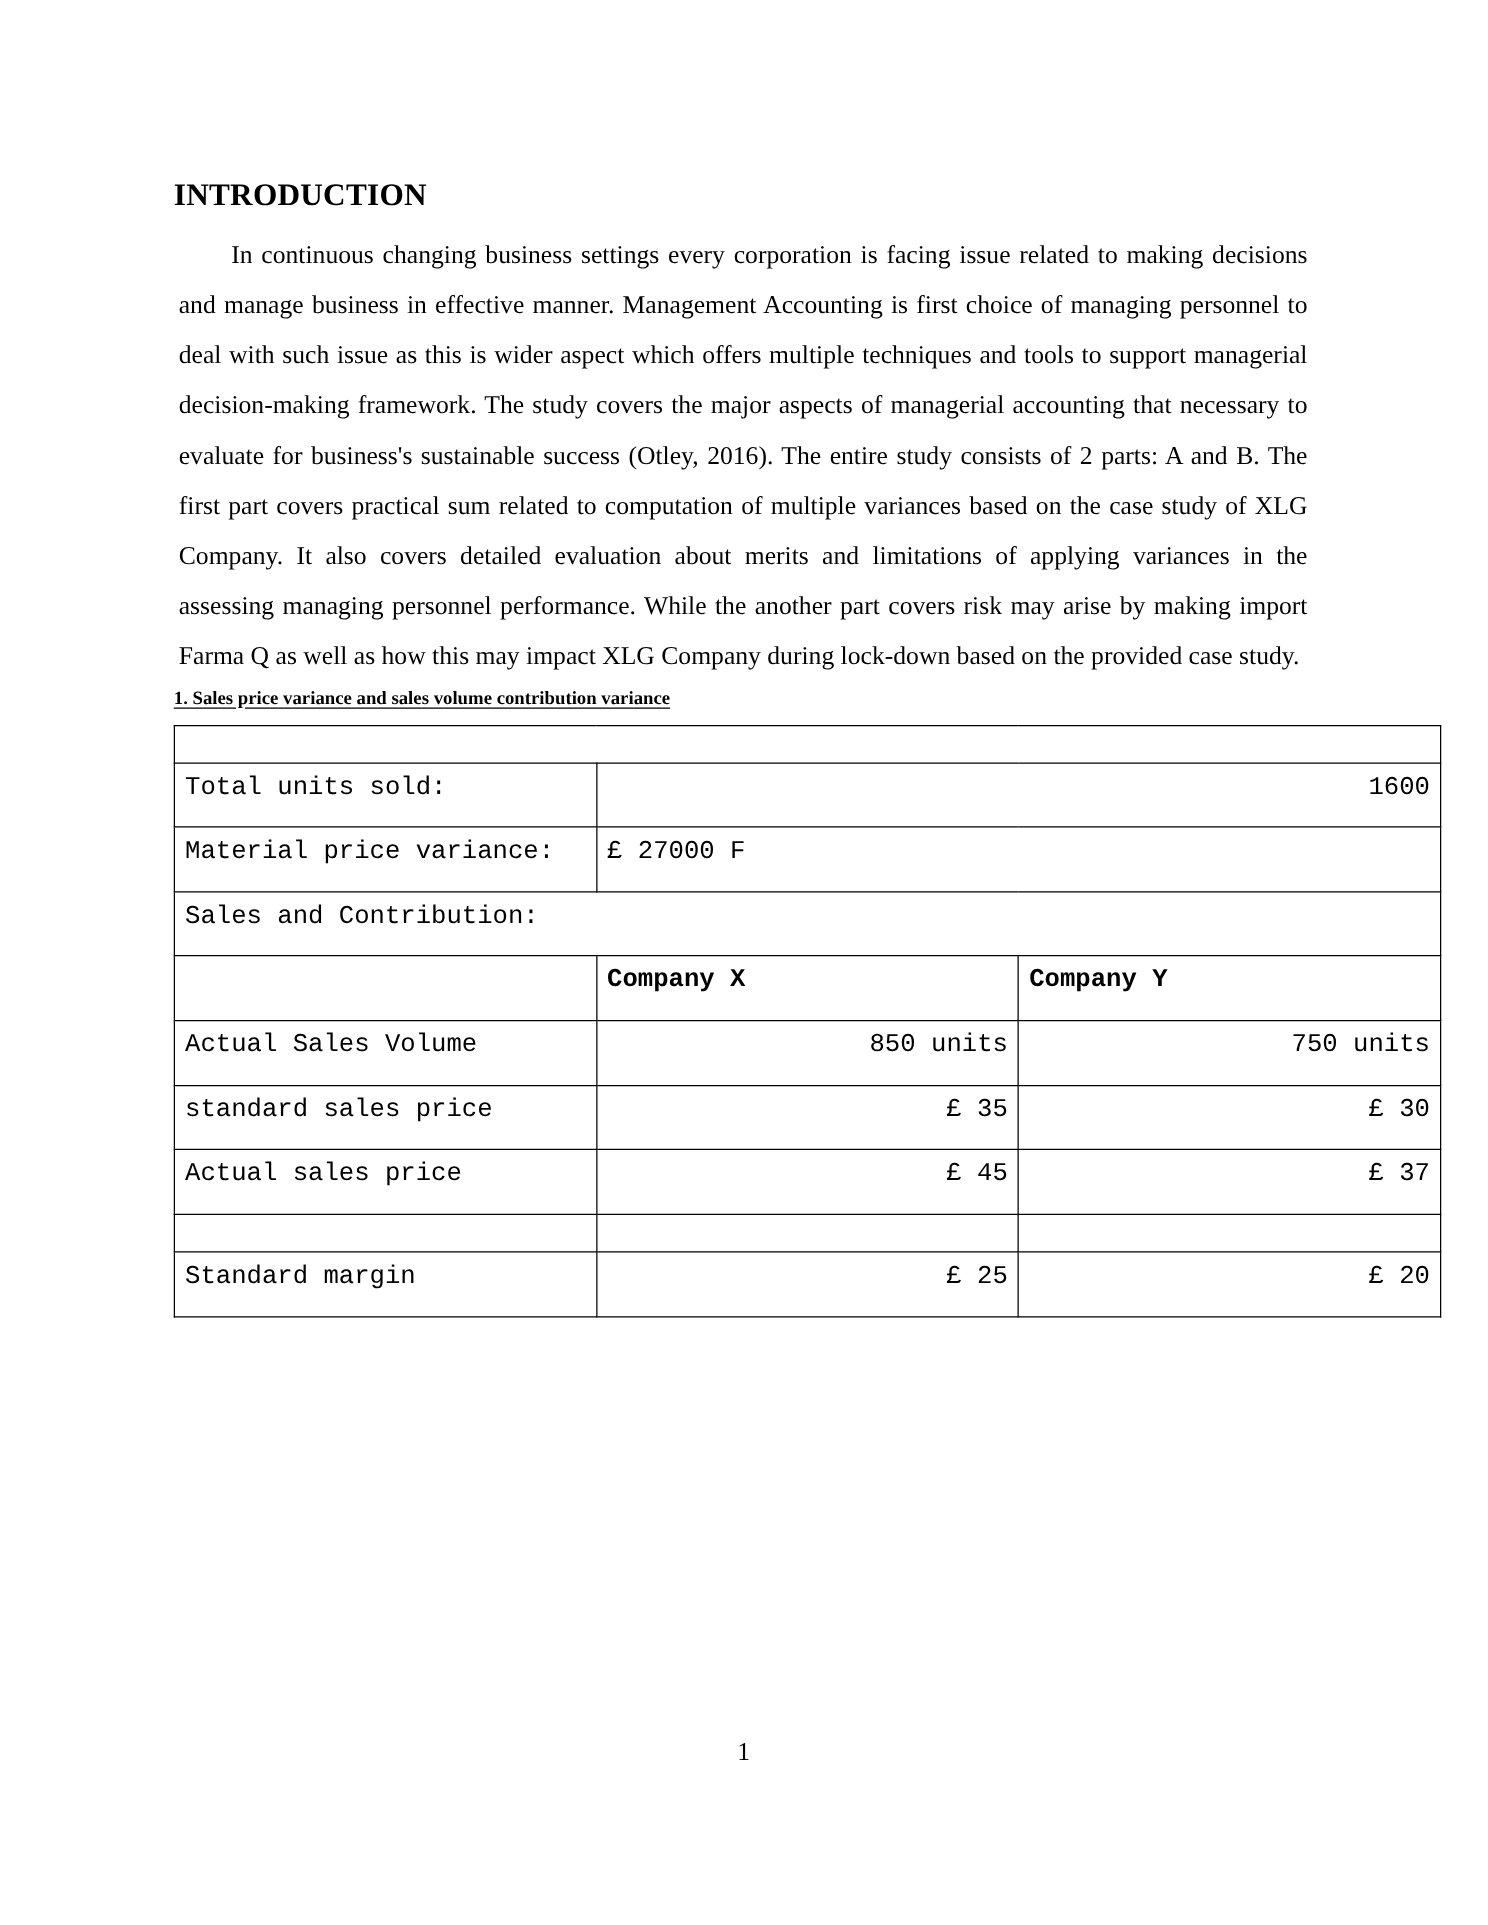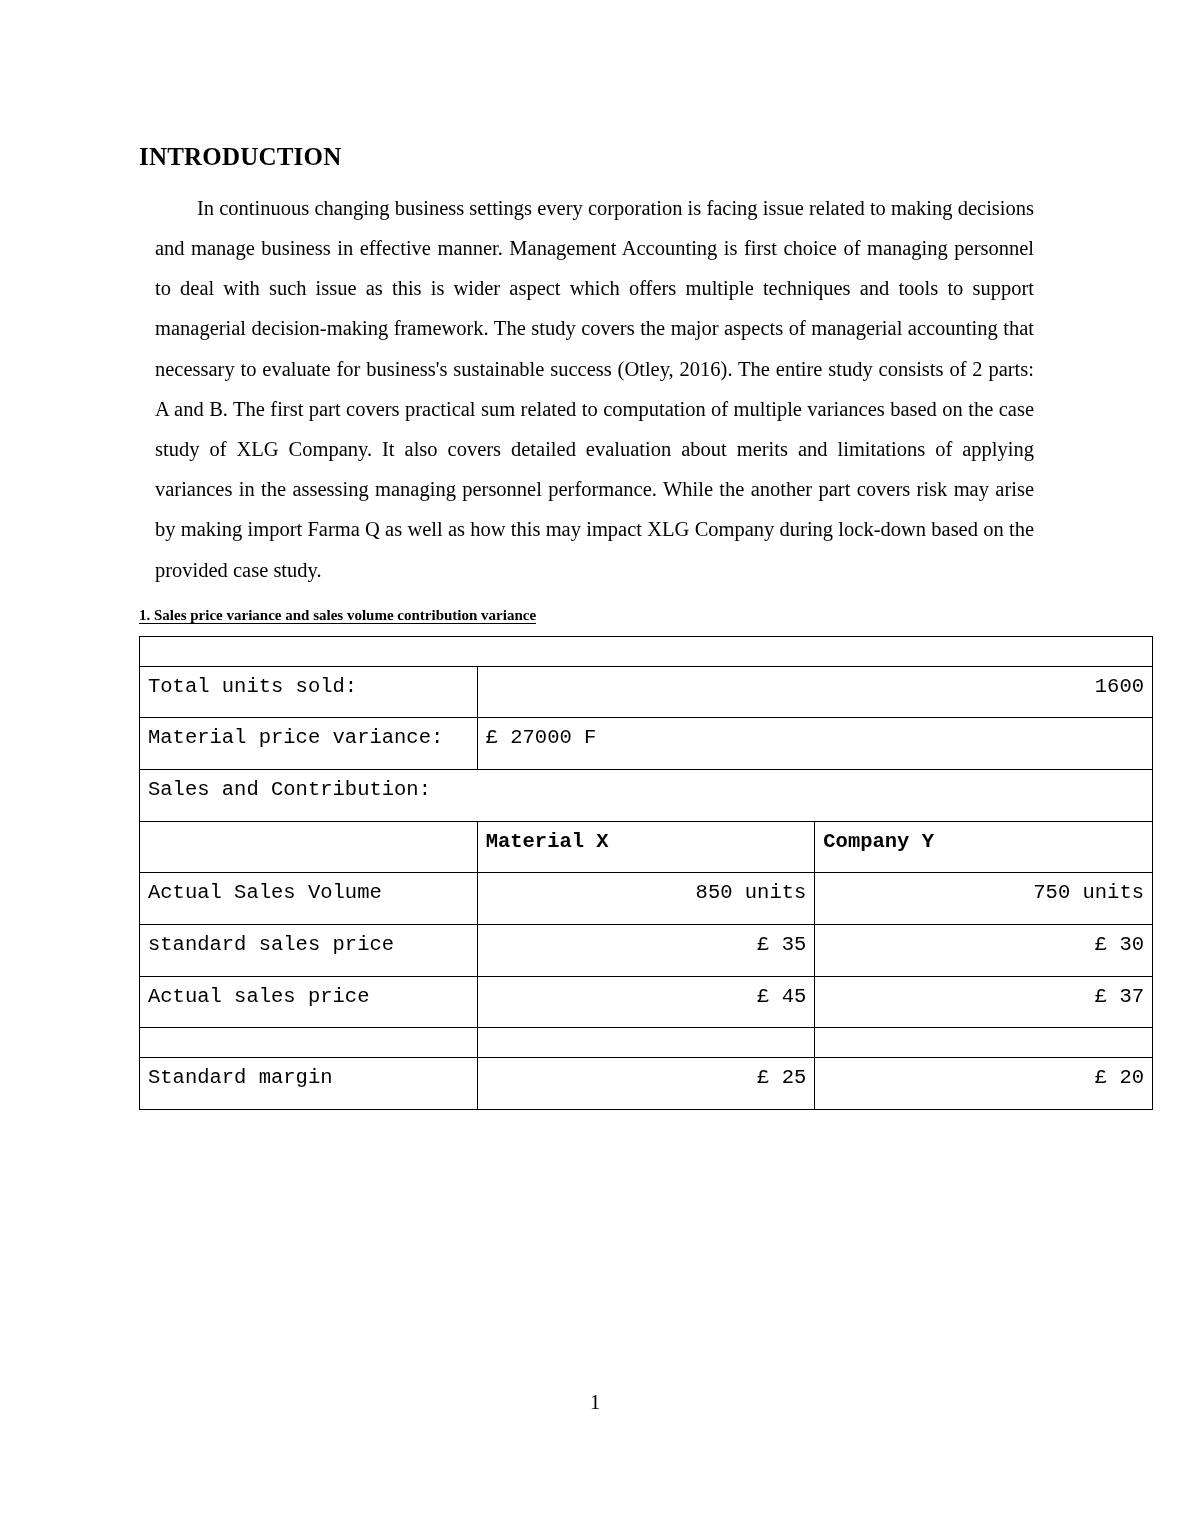--- a/index.html
+++ b/index.html
@@ -56,7 +56,7 @@
     text-align: justify;
     text-justify: inter-word;
     text-indent: 42px;
-    margin: 16px;
+    margin: 4px;
     hyphens: none;
   }
   table.given-table {

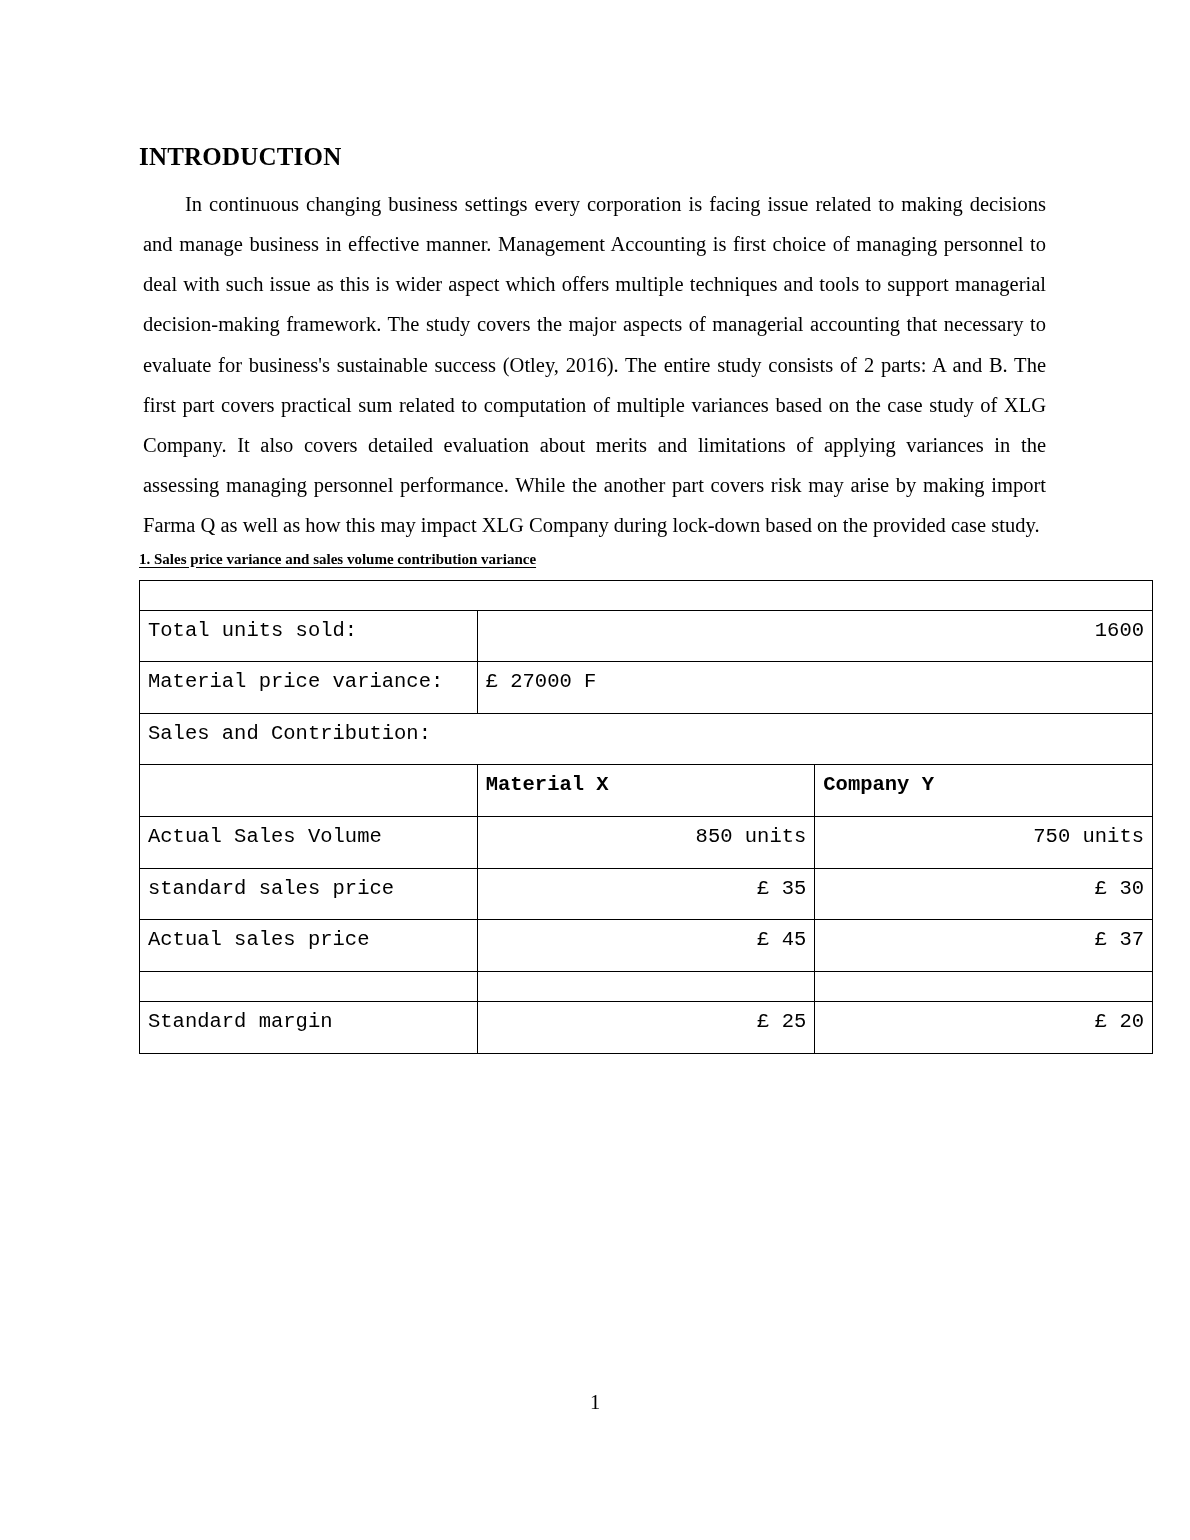--- a/index.html
+++ b/index.html
@@ -123,7 +123,7 @@
         </tr>
         <tr>
           <td class="c-label"></td>
-          <td class="c-x bold">Material X</td>
+          <td class="c-x bold">Company X</td>
           <td class="c-y bold">Company Y</td>
         </tr>
         <tr>

